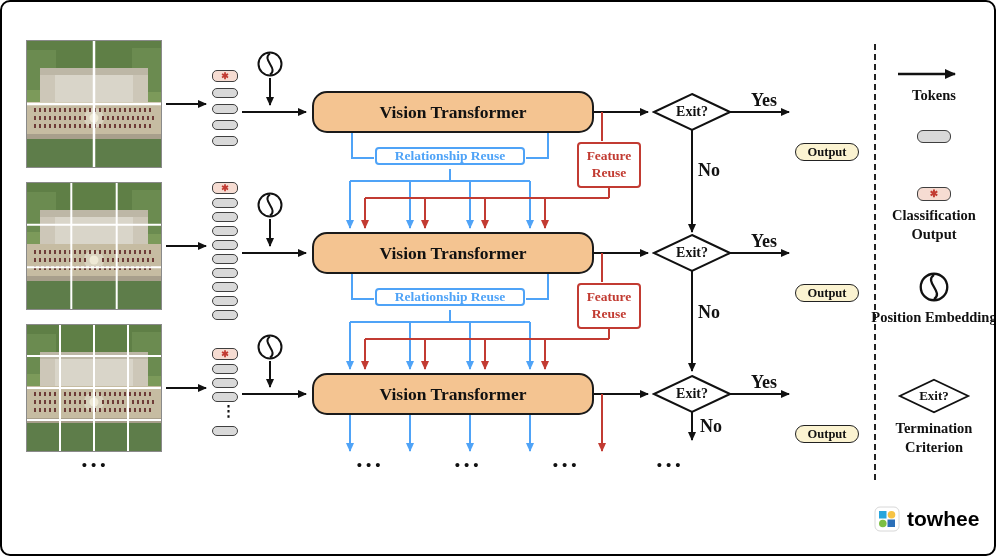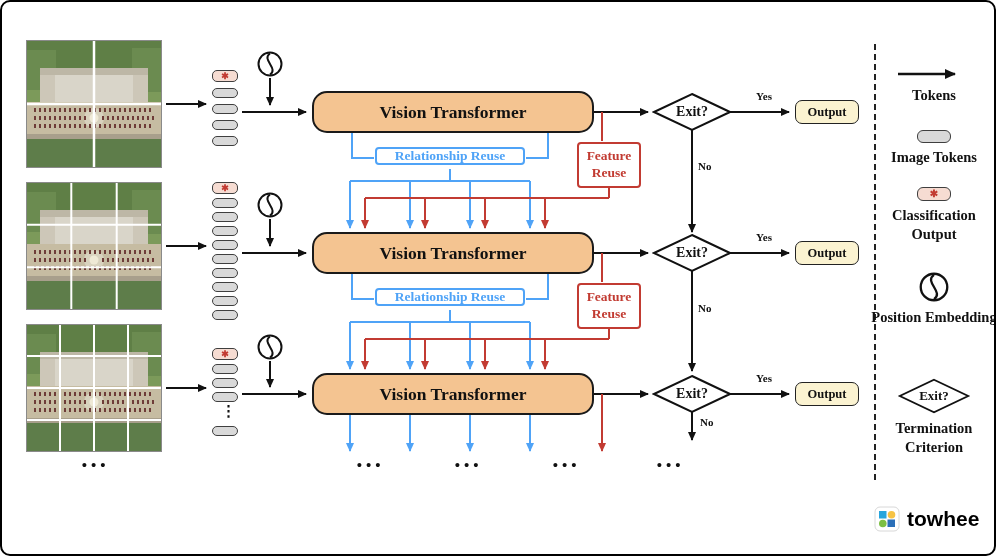--- a/index.html
+++ b/index.html
@@ -20,7 +20,7 @@
   .exit-wrap{width:80px;height:40px;}
   .exit-wrap .exit-label{position:absolute;inset:0;display:flex;align-items:center;justify-content:center;font-weight:bold;font-size:14px;}
   .output-box{width:64px;height:24px;background:var(--output_fill);border:1.6px solid #222;border-radius:7px;display:flex;align-items:center;justify-content:center;font-weight:bold;font-size:12.5px;box-sizing:border-box;}
-  .yn{font-weight:bold;font-size:11px;}
+  .yn{font-weight:bold;font-size:18px;}
   .token{width:26px;height:10px;border-radius:5px;background:var(--token_gray);border:1.4px solid var(--token_border);box-sizing:border-box;}
   .token-class{background:var(--class_token_fill);display:flex;align-items:center;justify-content:center;height:12px;}
   .token-class span{color:var(--red);font-size:9px;line-height:1;font-weight:bold;}

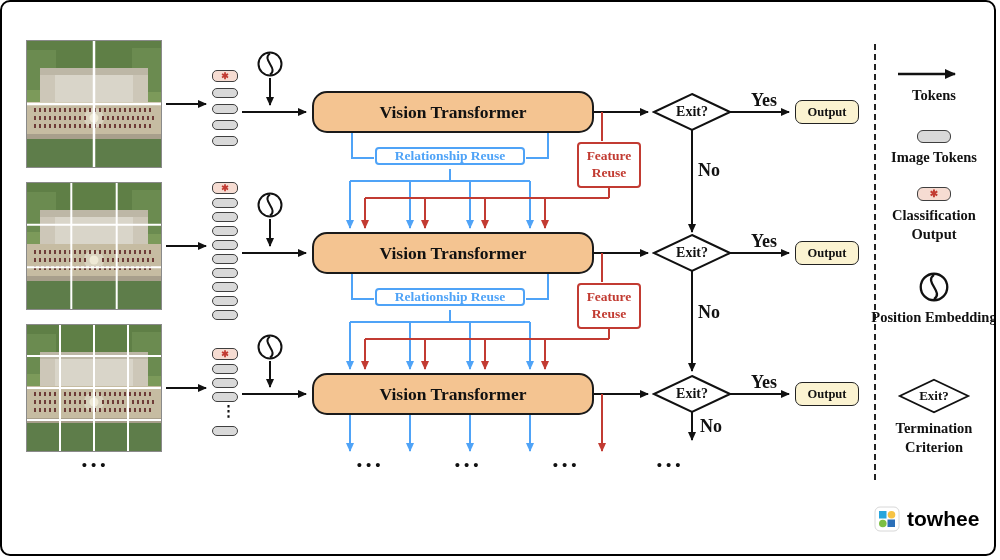--- a/index.html
+++ b/index.html
@@ -19,7 +19,7 @@
   .vt-box{width:282px;height:42px;background:var(--vt_fill);border:2px solid var(--vt_border);border-radius:15px;display:flex;align-items:center;justify-content:center;font-weight:bold;font-size:17.5px;box-sizing:border-box;}
   .exit-wrap{width:80px;height:40px;}
   .exit-wrap .exit-label{position:absolute;inset:0;display:flex;align-items:center;justify-content:center;font-weight:bold;font-size:14px;}
-  .output-box{width:64px;height:24px;background:var(--output_fill);border:1.6px solid #222;border-radius:7px;display:flex;align-items:center;justify-content:center;font-weight:bold;font-size:12.5px;box-sizing:border-box;}
+  .output-box{width:64px;height:18px;background:var(--output_fill);border:1.6px solid #222;border-radius:12px;display:flex;align-items:center;justify-content:center;font-weight:bold;font-size:12.5px;box-sizing:border-box;margin-top:43px;}
   .yn{font-weight:bold;font-size:18px;}
   .token{width:26px;height:10px;border-radius:5px;background:var(--token_gray);border:1.4px solid var(--token_border);box-sizing:border-box;}
   .token-class{background:var(--class_token_fill);display:flex;align-items:center;justify-content:center;height:12px;}

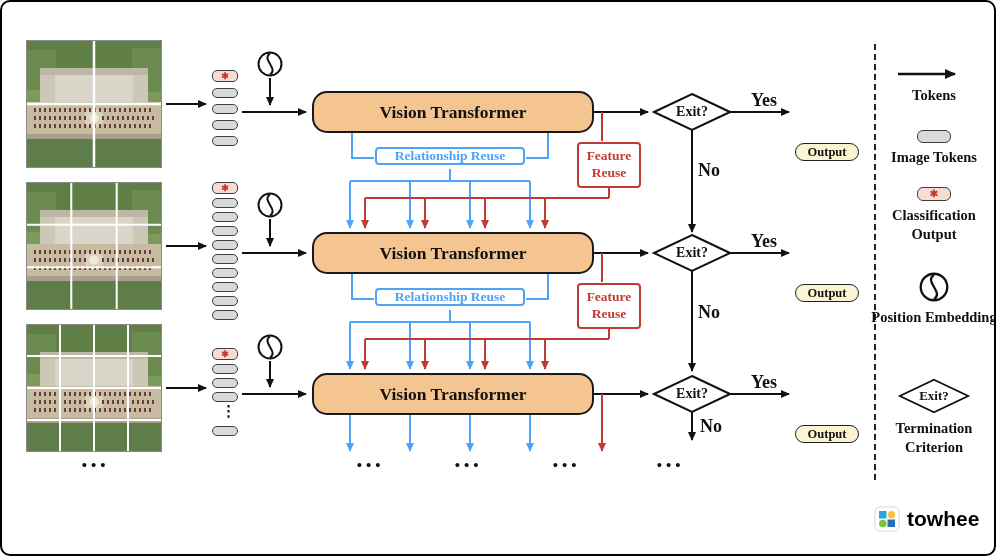--- a/index.html
+++ b/index.html
@@ -313,7 +313,6 @@
   <div class="abs legend-label" style="left:868px;top:84px">Tokens</div>
 
   <div class="abs legend-pill" style="left:915px;top:128px"></div>
-  <div class="abs legend-label" style="left:868px;top:146px">Image Tokens</div>
 
   <div class="abs legend-pill pink" style="left:915px;top:185px">
       <span>✱</span>

